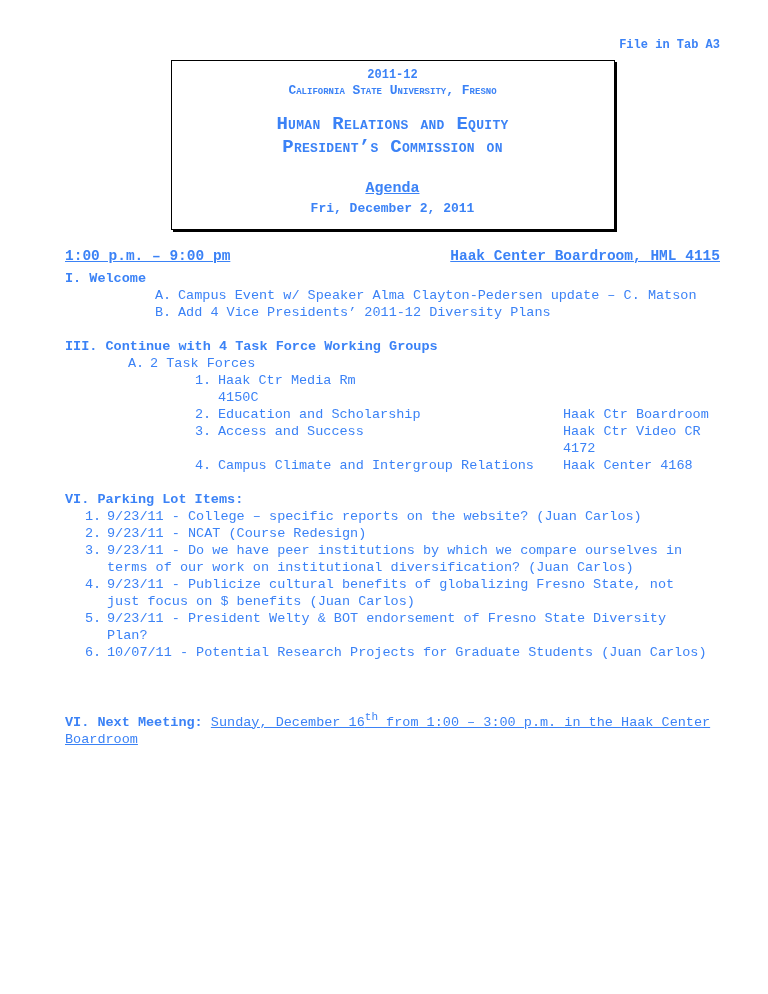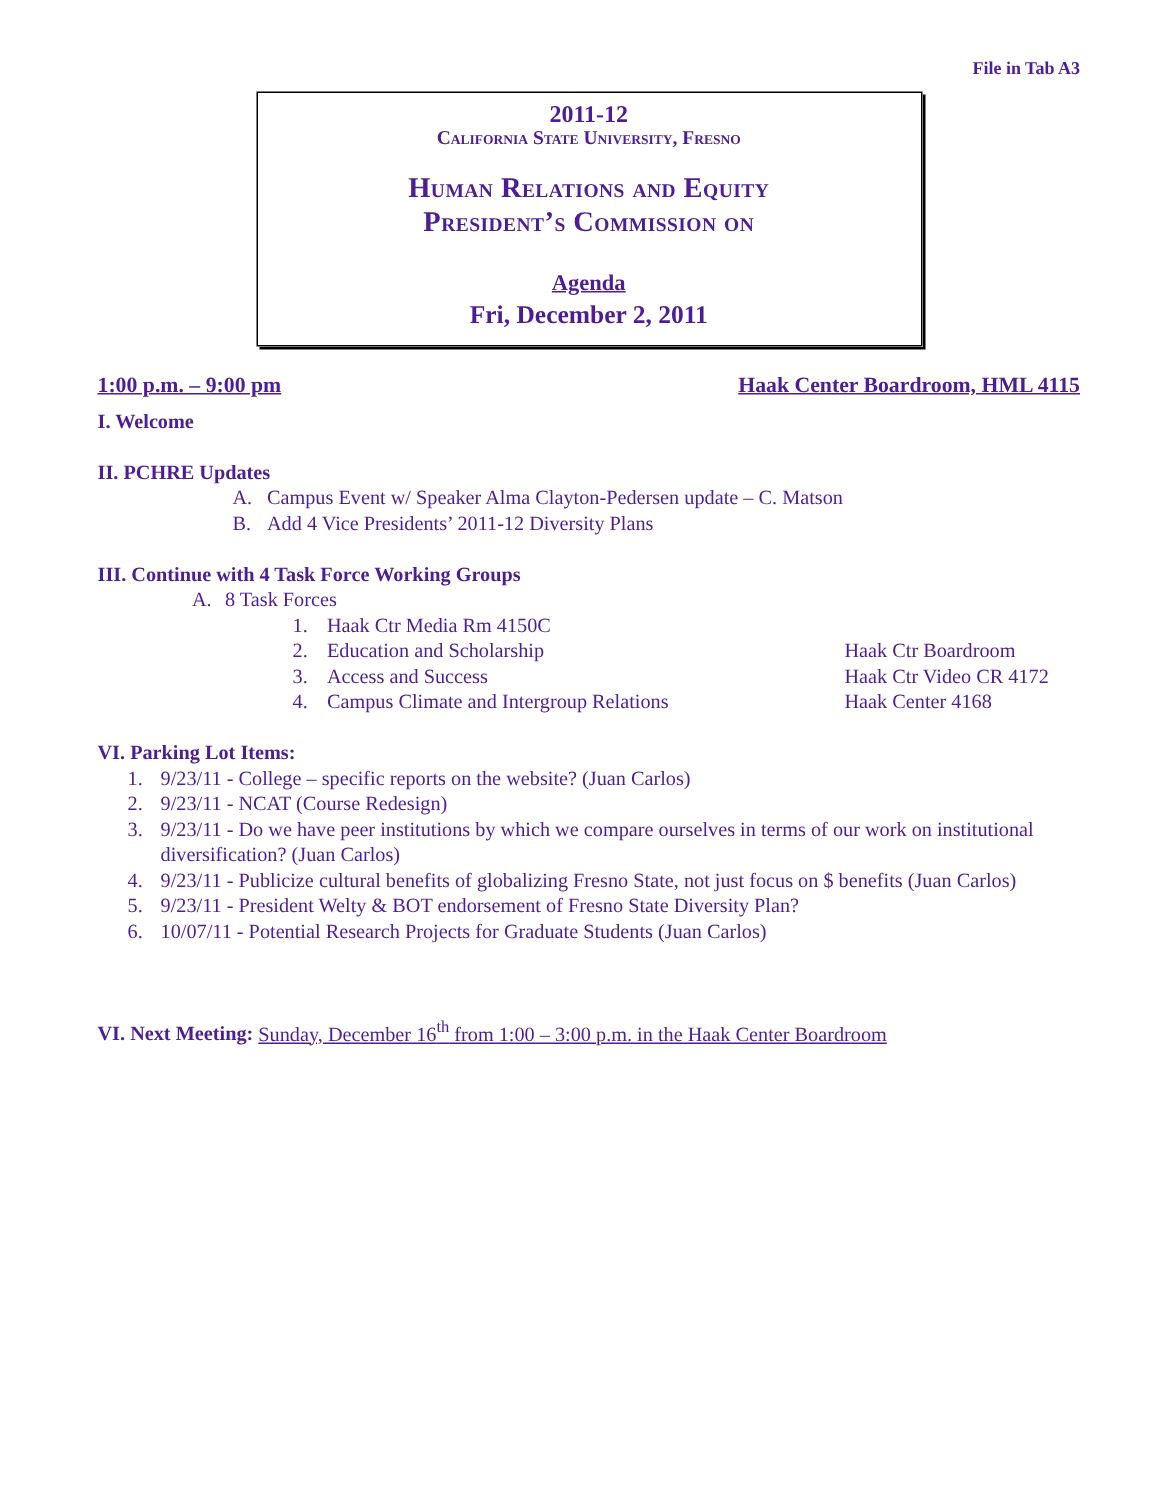--- a/index.html
+++ b/index.html
@@ -13,8 +13,8 @@
     height: 994px;
     margin: 0 auto;
     background: #ffffff;
-    font-family: Liberation Serif, serif;
-    color: #4c1d95;
+    font-family: Liberation Mono, monospace;
+    color: #3b82f6;
     box-sizing: border-box;
     padding: 38px 48px 44px 65px;
     overflow: hidden;

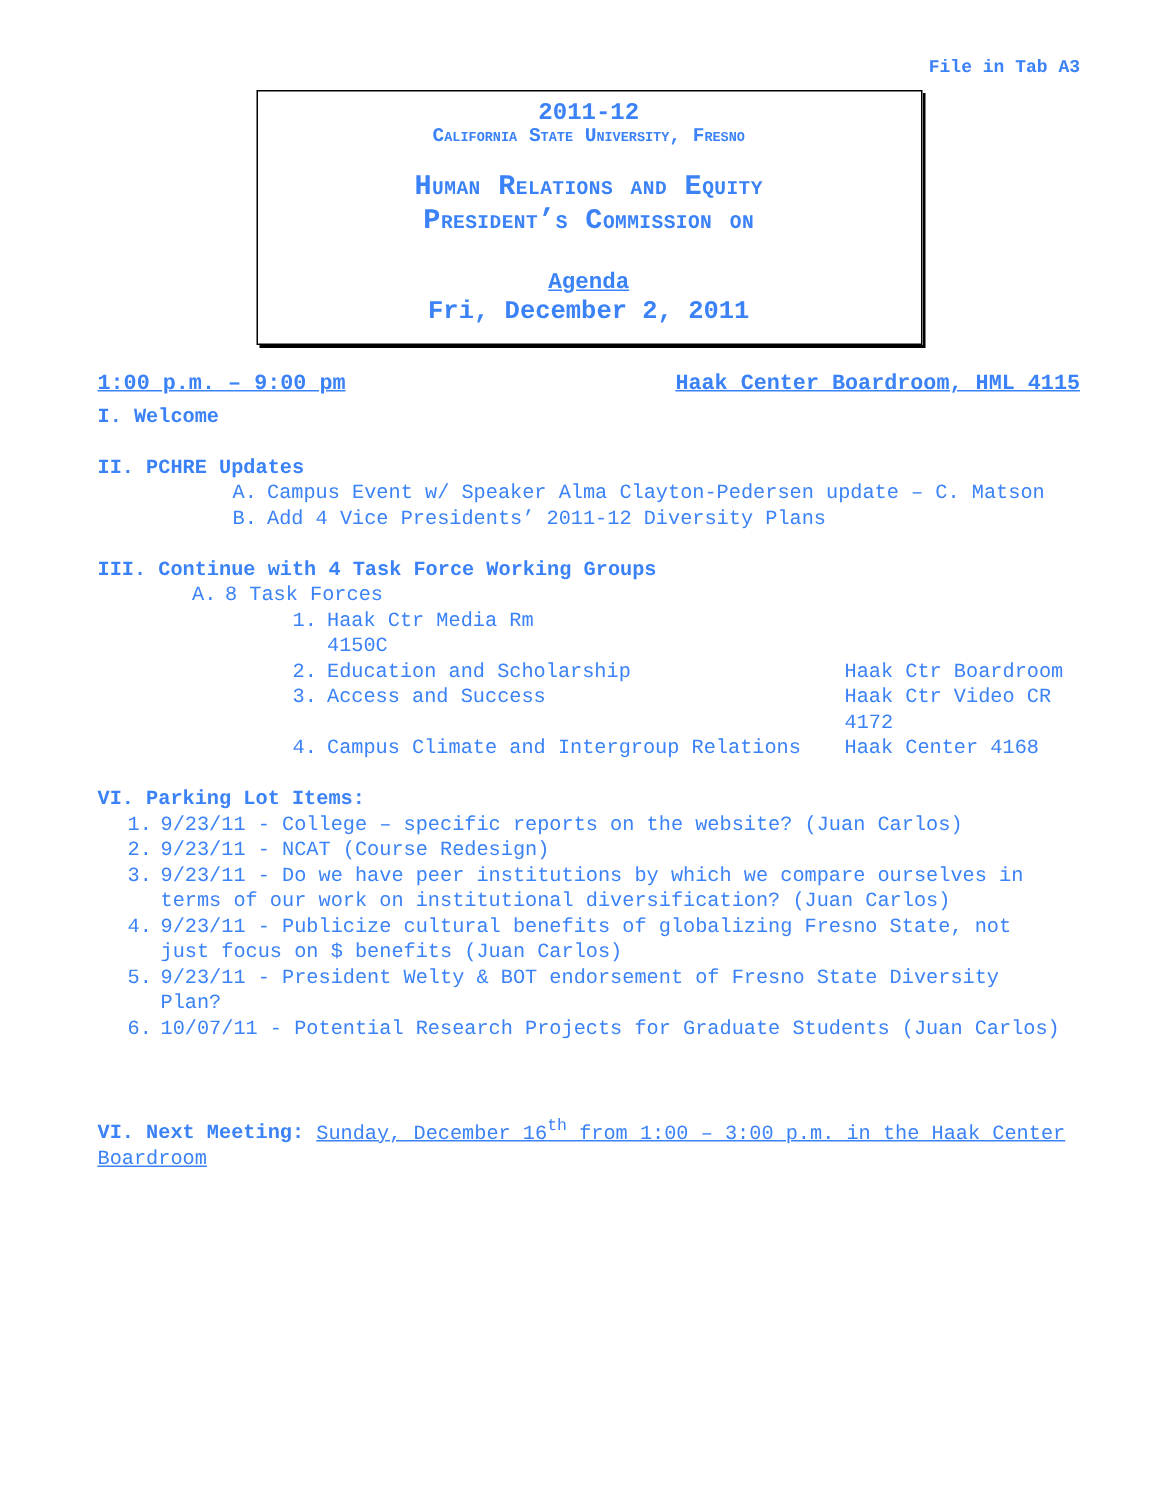--- a/index.html
+++ b/index.html
@@ -38,7 +38,7 @@
   }
   .hb-year {
     font-weight: bold;
-    font-size: 16px;
+    font-size: 12px;
     line-height: 15px;
   }
   .hb-univ {

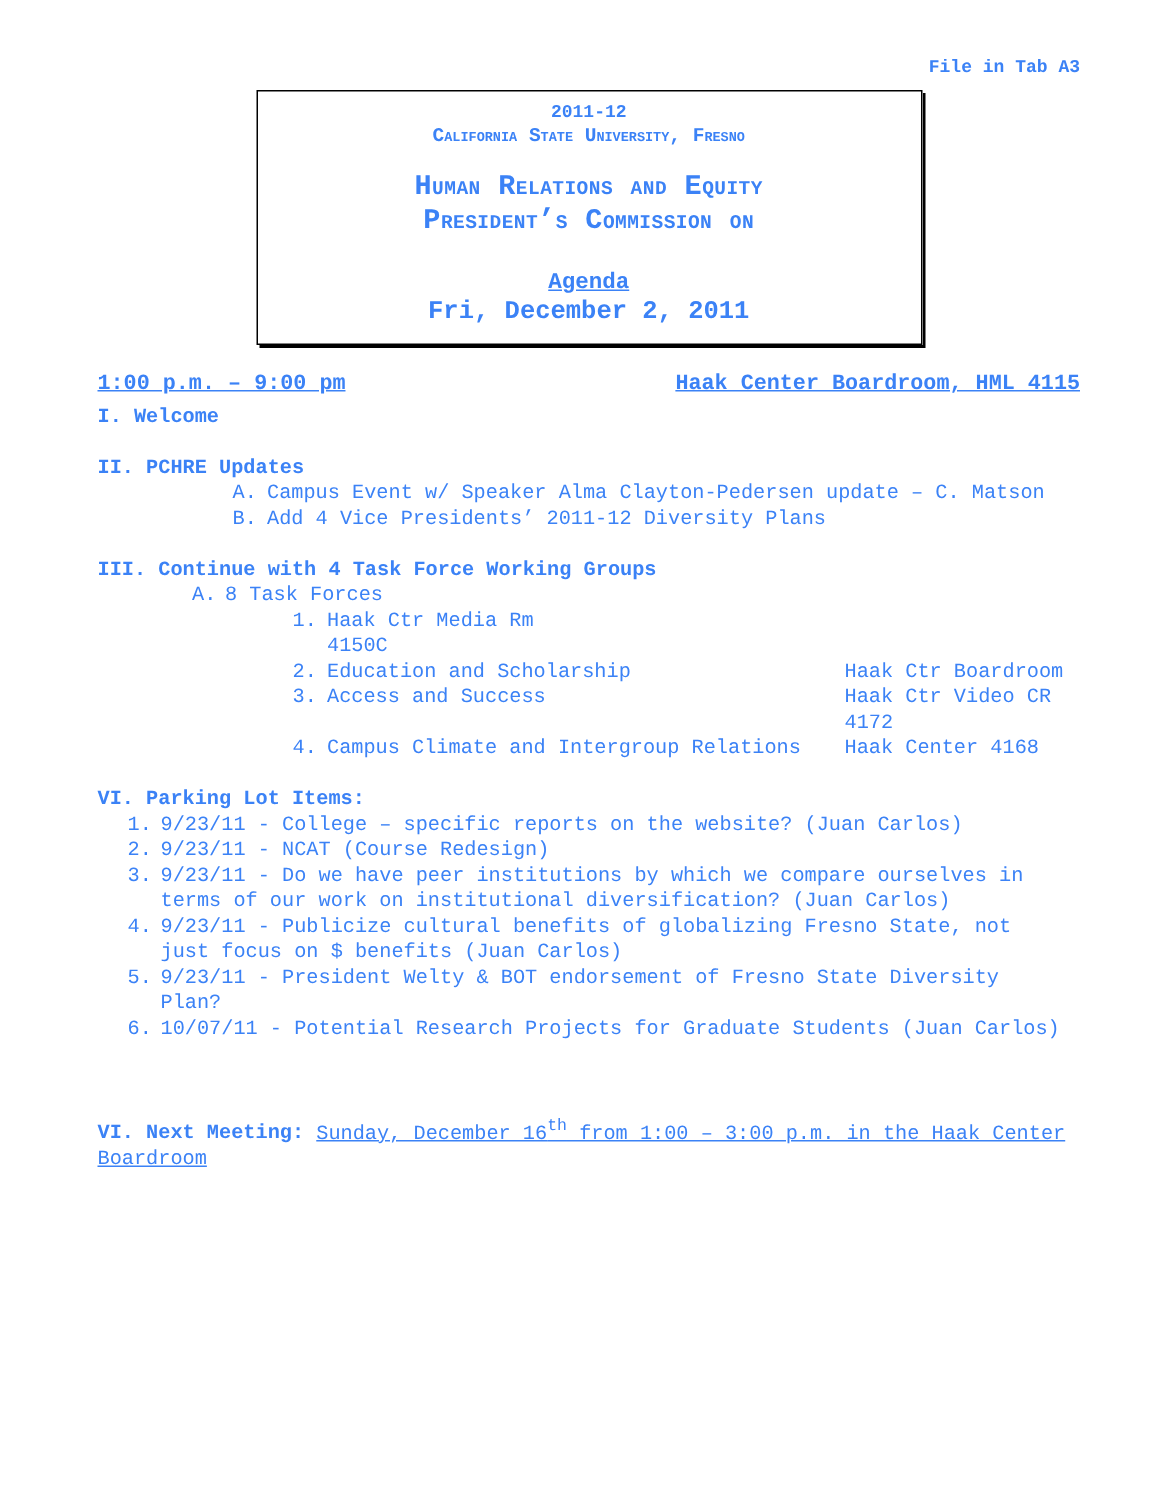--- a/index.html
+++ b/index.html
@@ -64,7 +64,7 @@
   }
   .hb-date {
     font-weight: bold;
-    font-size: 17px;
+    font-size: 13px;
     line-height: 21px;
   }
 

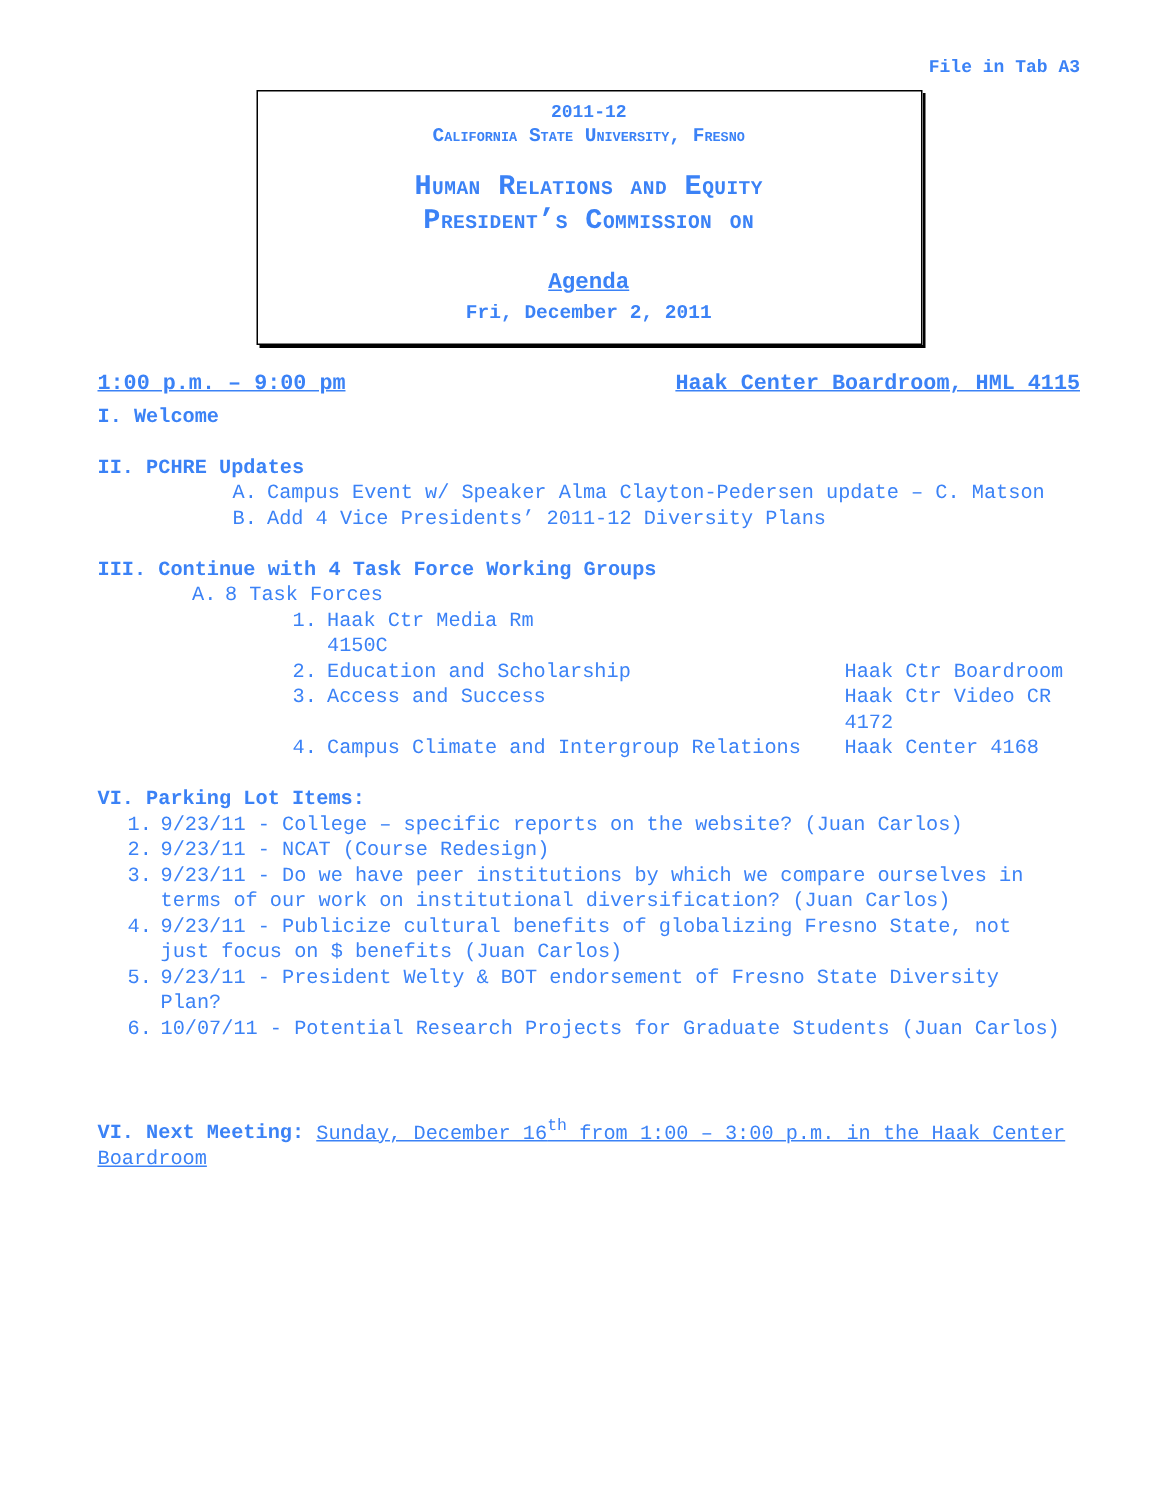--- a/index.html
+++ b/index.html
@@ -143,7 +143,6 @@
 
     <div class="sec-heading first">I. Welcome</div>
 
-    <div class="sec-heading">II. PCHRE Updates</div>
     <div class="lettered-list">
       <div class="lettered-item">
         <span class="marker">A.</span>

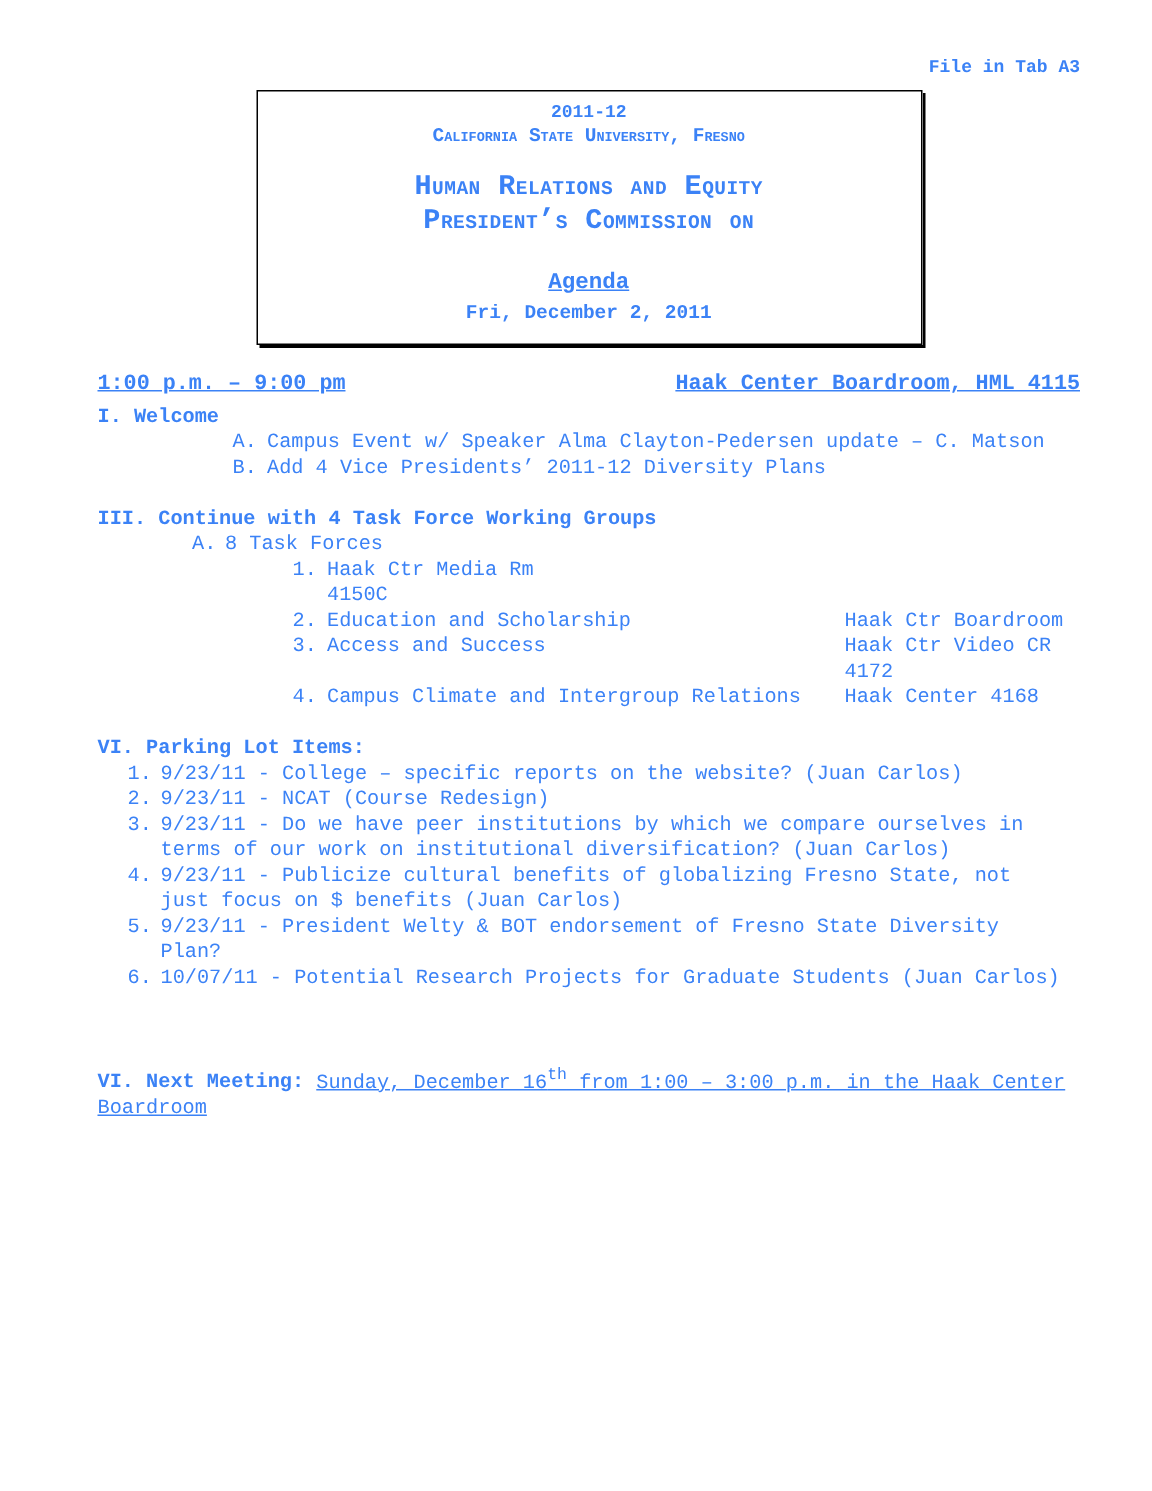--- a/index.html
+++ b/index.html
@@ -157,7 +157,7 @@
     <div class="sec-heading">III. Continue with 4 Task Force Working Groups</div>
     <div class="tf-sub">
       <span class="marker">A.</span>
-      <span class="txt">8 Task Forces</span>
+      <span class="txt">2 Task Forces</span>
     </div>
     <div>
       <div class="tf-row">

